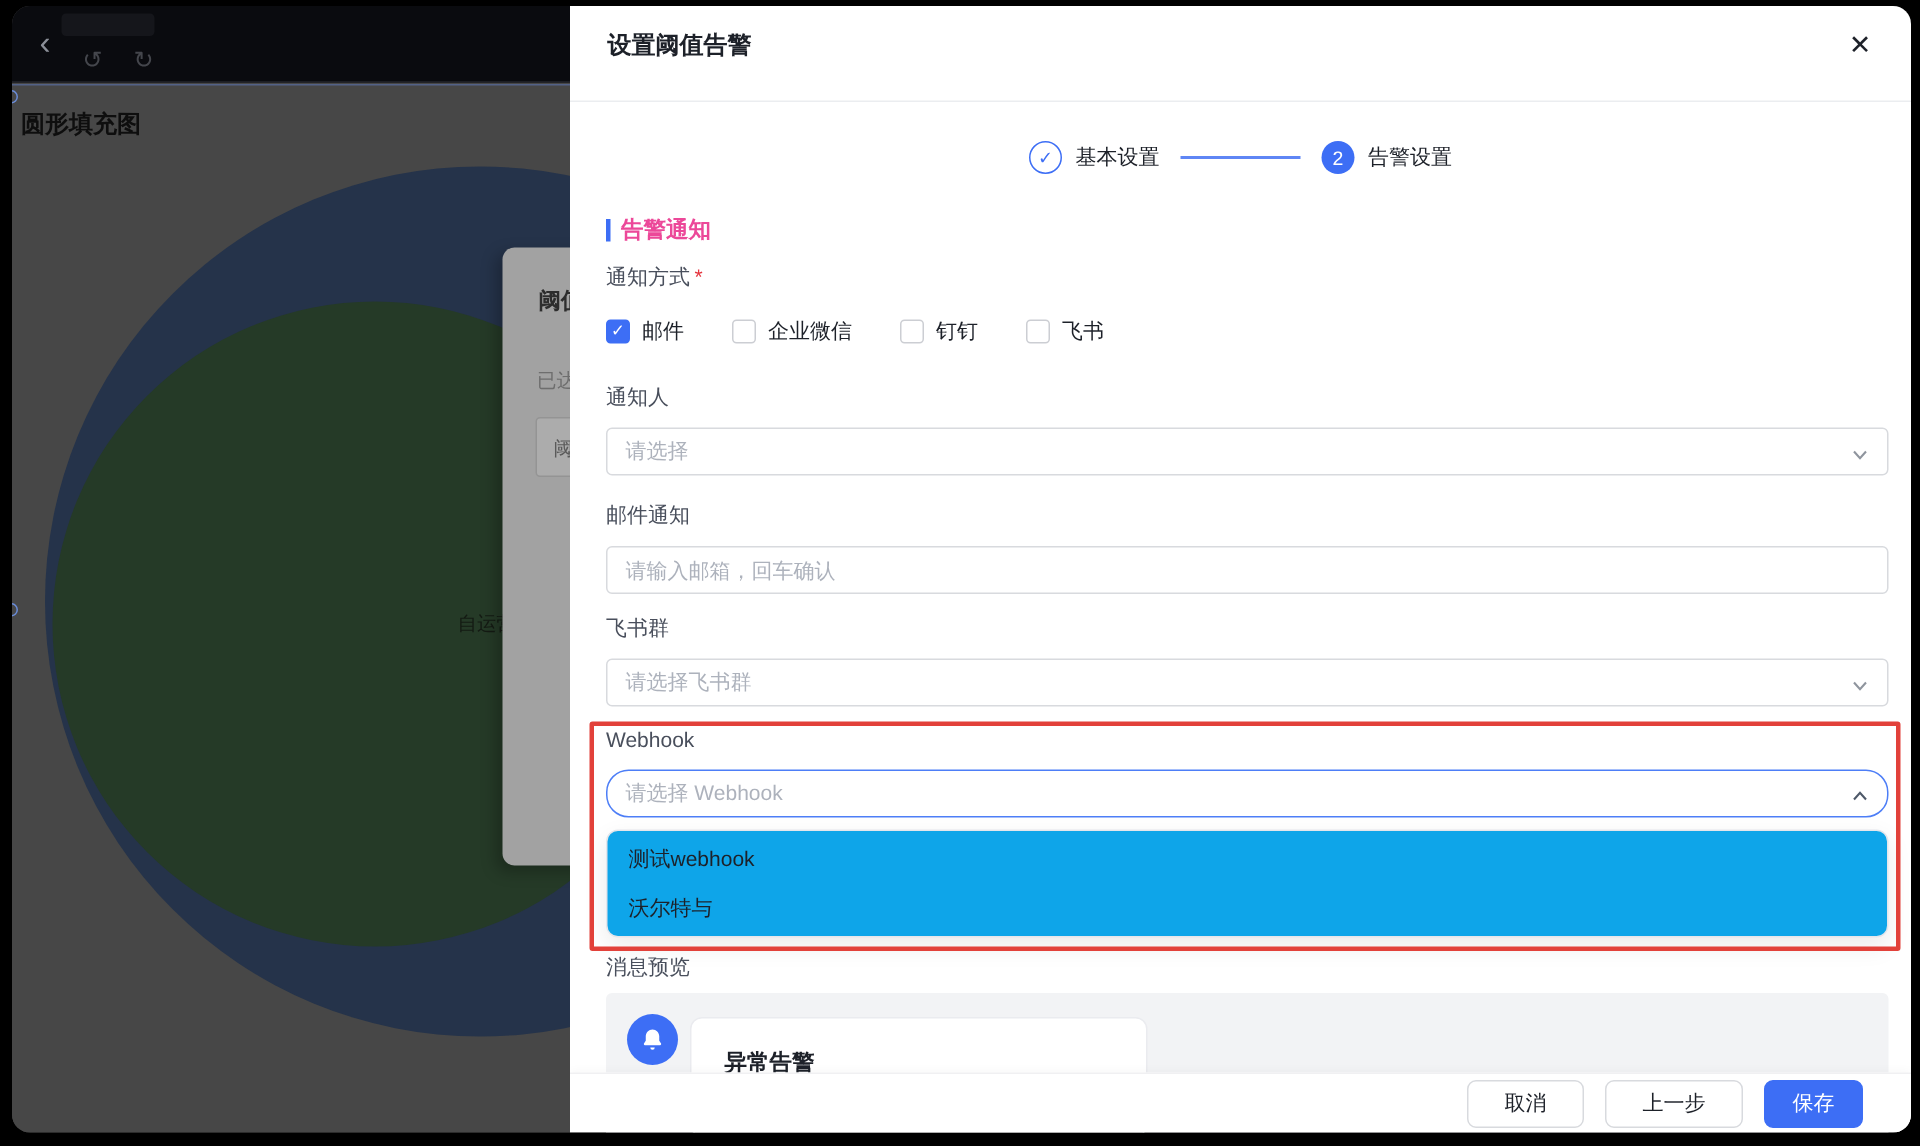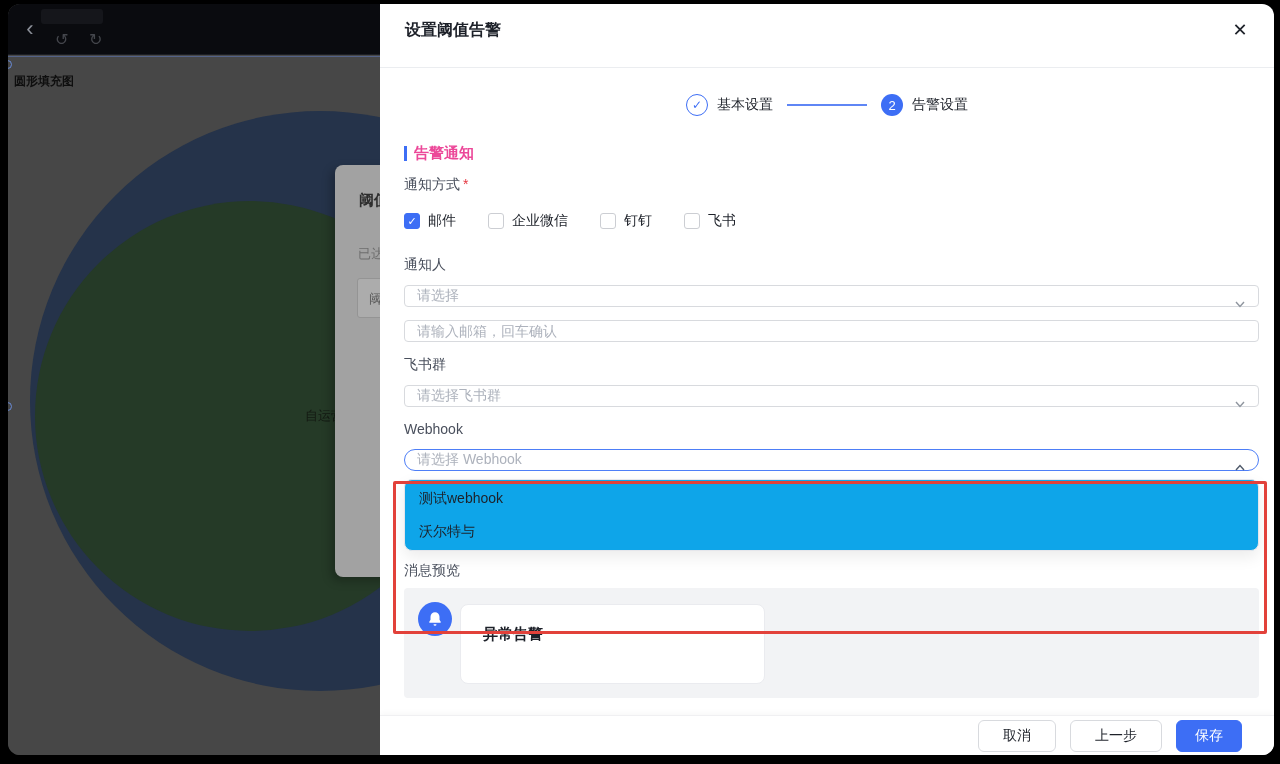--- a/index.html
+++ b/index.html
@@ -17,7 +17,7 @@
   .hist-icon { position:absolute; top:26px; font-size:16px; color:#44464c; }
   .canvas { position:absolute; left:0; top:52px; right:0; bottom:0; background:#474747;
     border-top:1px solid rgba(95,125,200,.5); z-index:1; overflow:hidden; }
-  .canvas-label { position:absolute; left:6px; top:16px; font-size:12px; font-weight:bold; color:#0e0e0e; }
+  .canvas-label { position:absolute; left:6px; top:16px; font-size:16px; font-weight:bold; color:#0e0e0e; }
   .circle-blue { position:absolute; left:22px; top:54px; width:580px; height:580px;
     border-radius:50%; background:#25334a; }
   .circle-green { position:absolute; left:27px; top:144px; width:430px; height:430px;

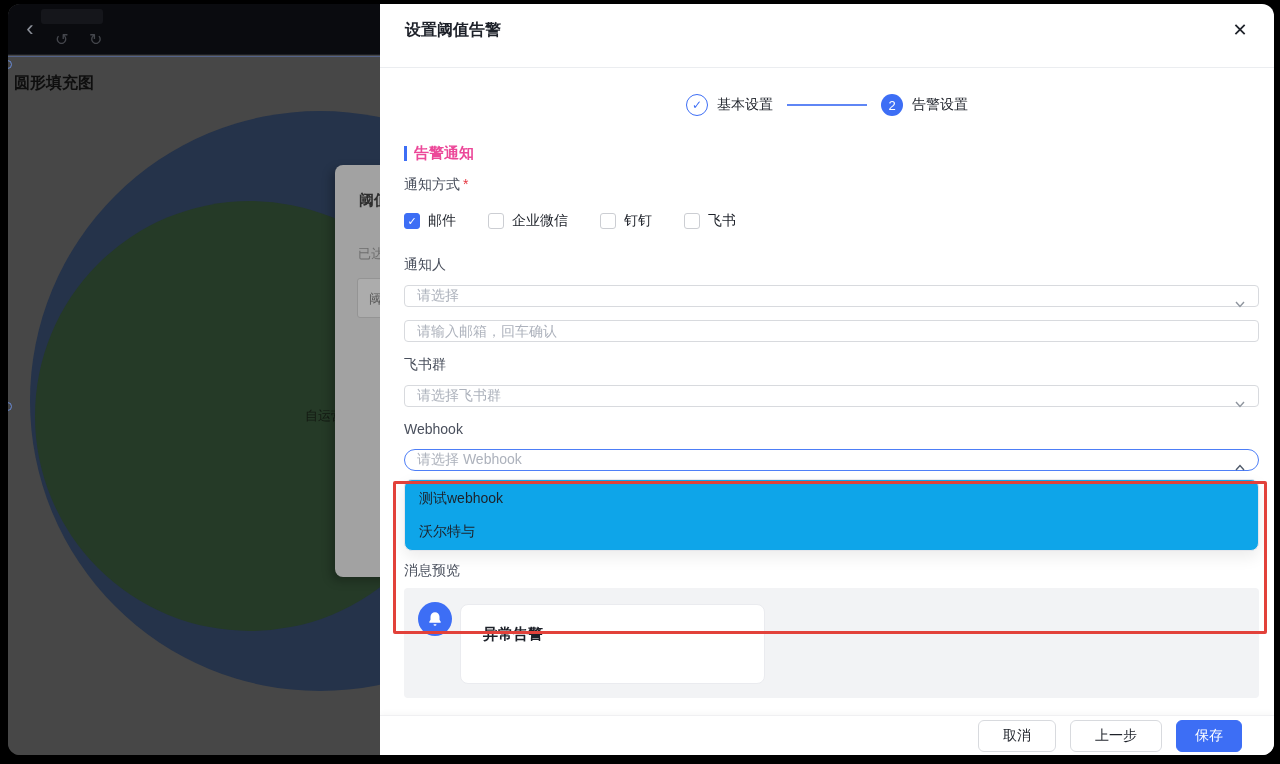--- a/index.html
+++ b/index.html
@@ -68,7 +68,7 @@
   .cb-item.checked .mark { display:block; }
   .cb-label { margin-left:8px; font-size:14px; color:#1d2129; }
 
-  .select, .text-input { margin-top:13px; height:22px; border:1px solid #d8dade; border-radius:4px;
+  .select, .text-input { margin-top:13px; height:32px; border:1px solid #d8dade; border-radius:4px;
     background:#fff; display:flex; align-items:center; padding:0 12px; position:relative; }
   .ph { font-size:14px; color:#adb2bc; }
   .text-input input { border:none; outline:none; width:100%; font-size:14px; color:#a21caf;

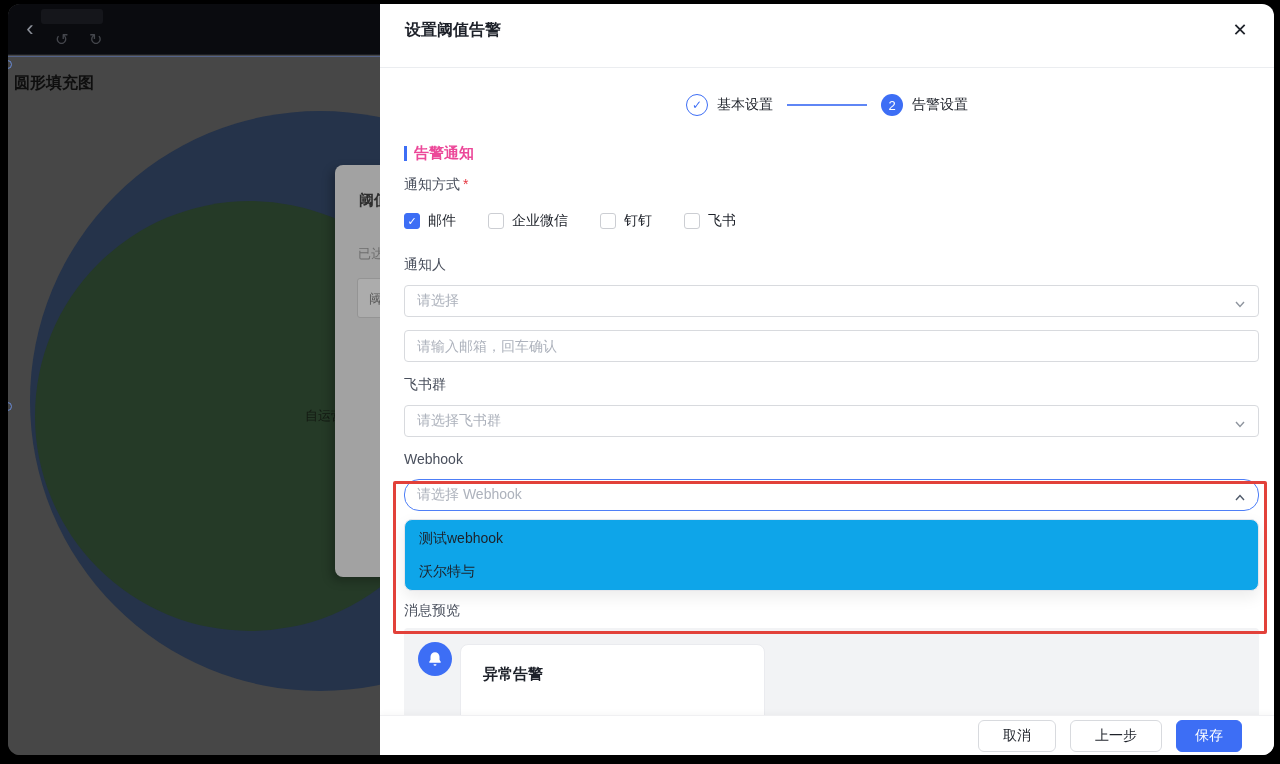--- a/index.html
+++ b/index.html
@@ -186,6 +186,7 @@
         </span>
       </div>
 
+      <div class="field-label" style="margin-top:18px;">邮件通知</div>
       <div class="text-input">
         <input type="text" placeholder="请输入邮箱，回车确认" style="">
       </div>

